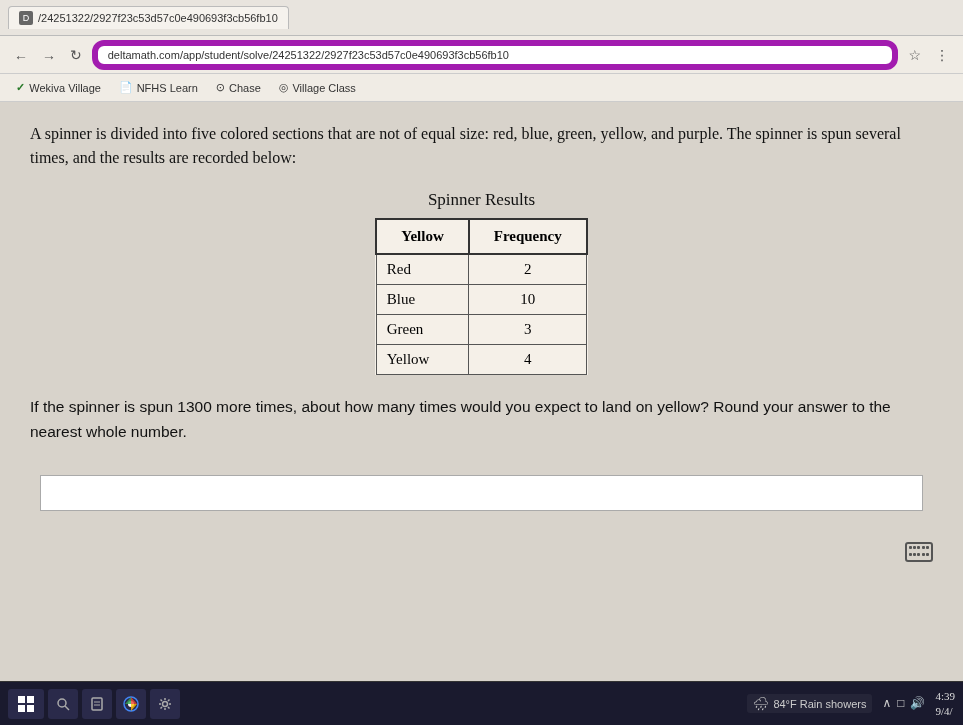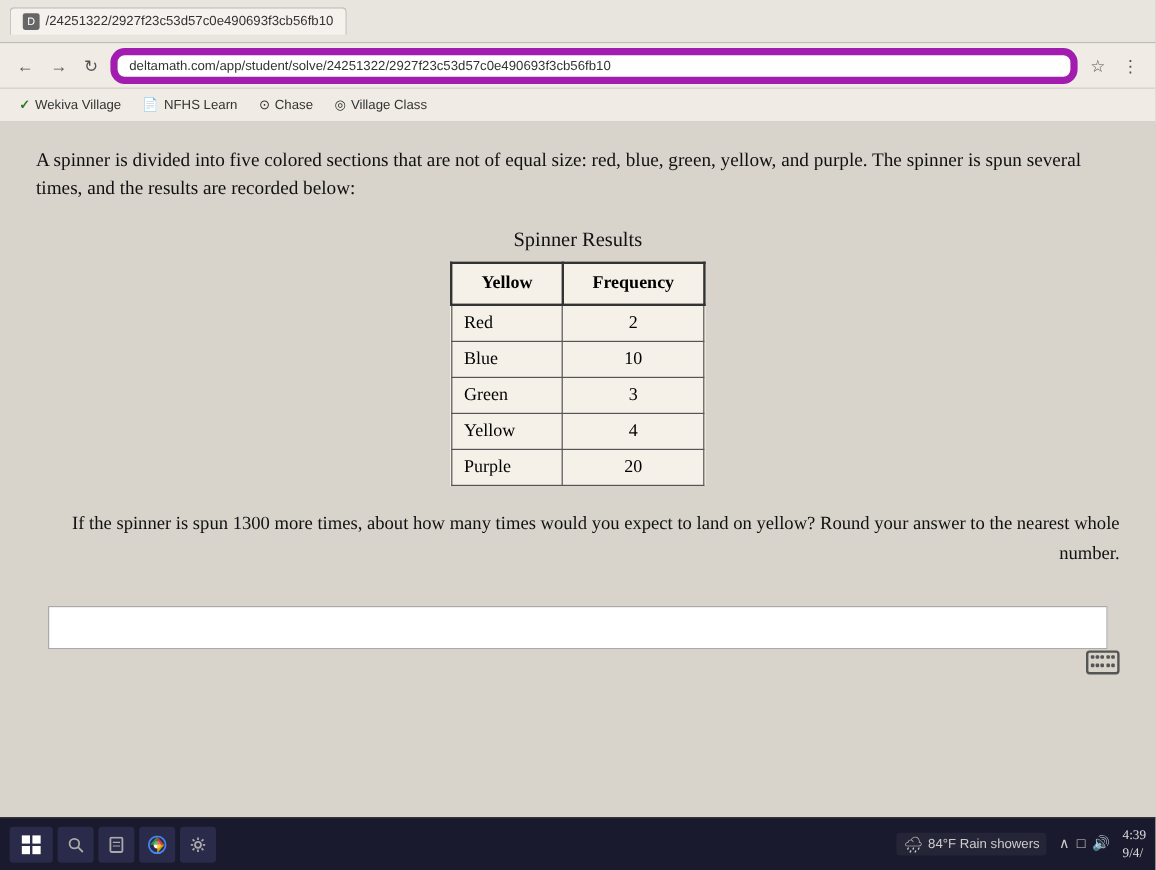--- a/index.html
+++ b/index.html
@@ -413,10 +413,6 @@
           <td>Yellow</td>
           <td>4</td>
         </tr>
-        <tr>
-          <td>Purple</td>
-          <td>20</td>
-        </tr>
       </tbody>
     </table>
   </div>

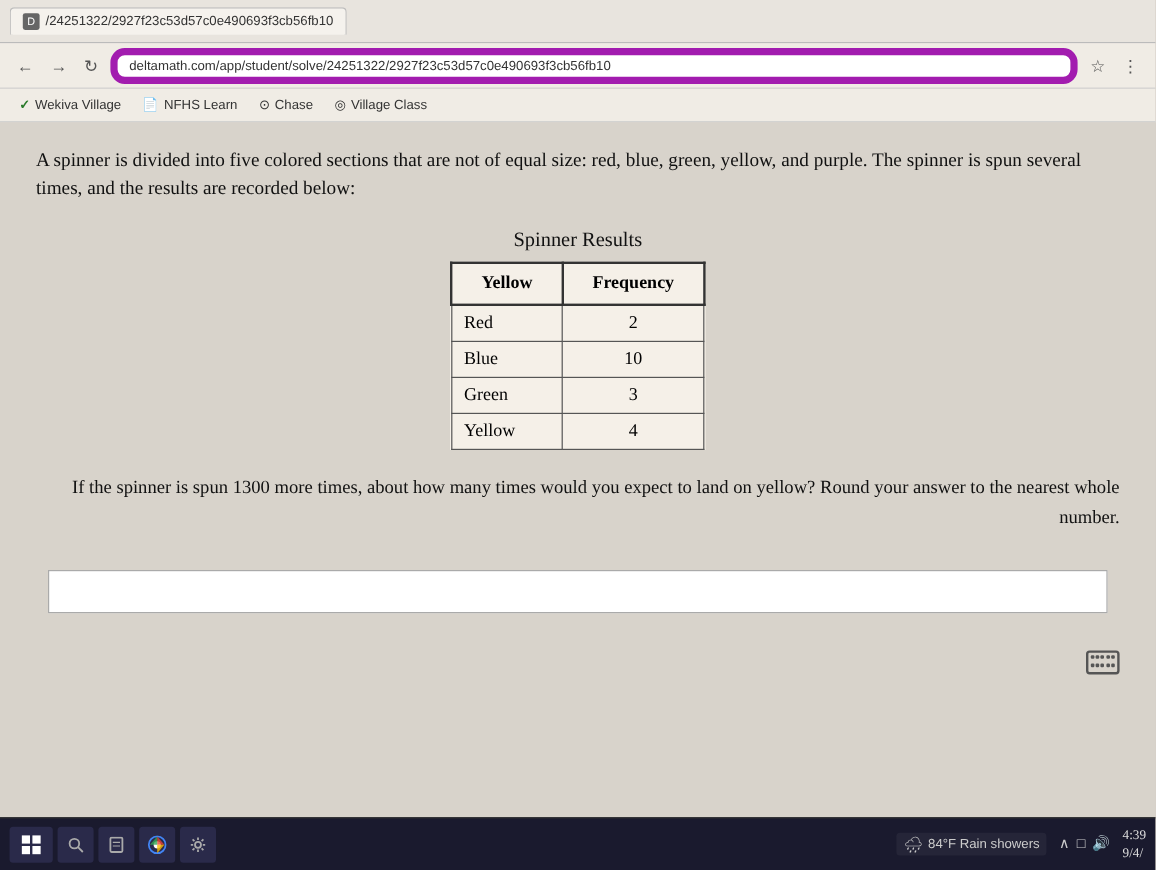--- a/index.html
+++ b/index.html
@@ -186,8 +186,7 @@
       color: #111;
       margin-top: 20px;
       margin-bottom: 30px;
-      font-family: Liberation Serif, serif;
-      text-align: right;
+      font-family: Liberation Sans, sans-serif;
     }
 
     

